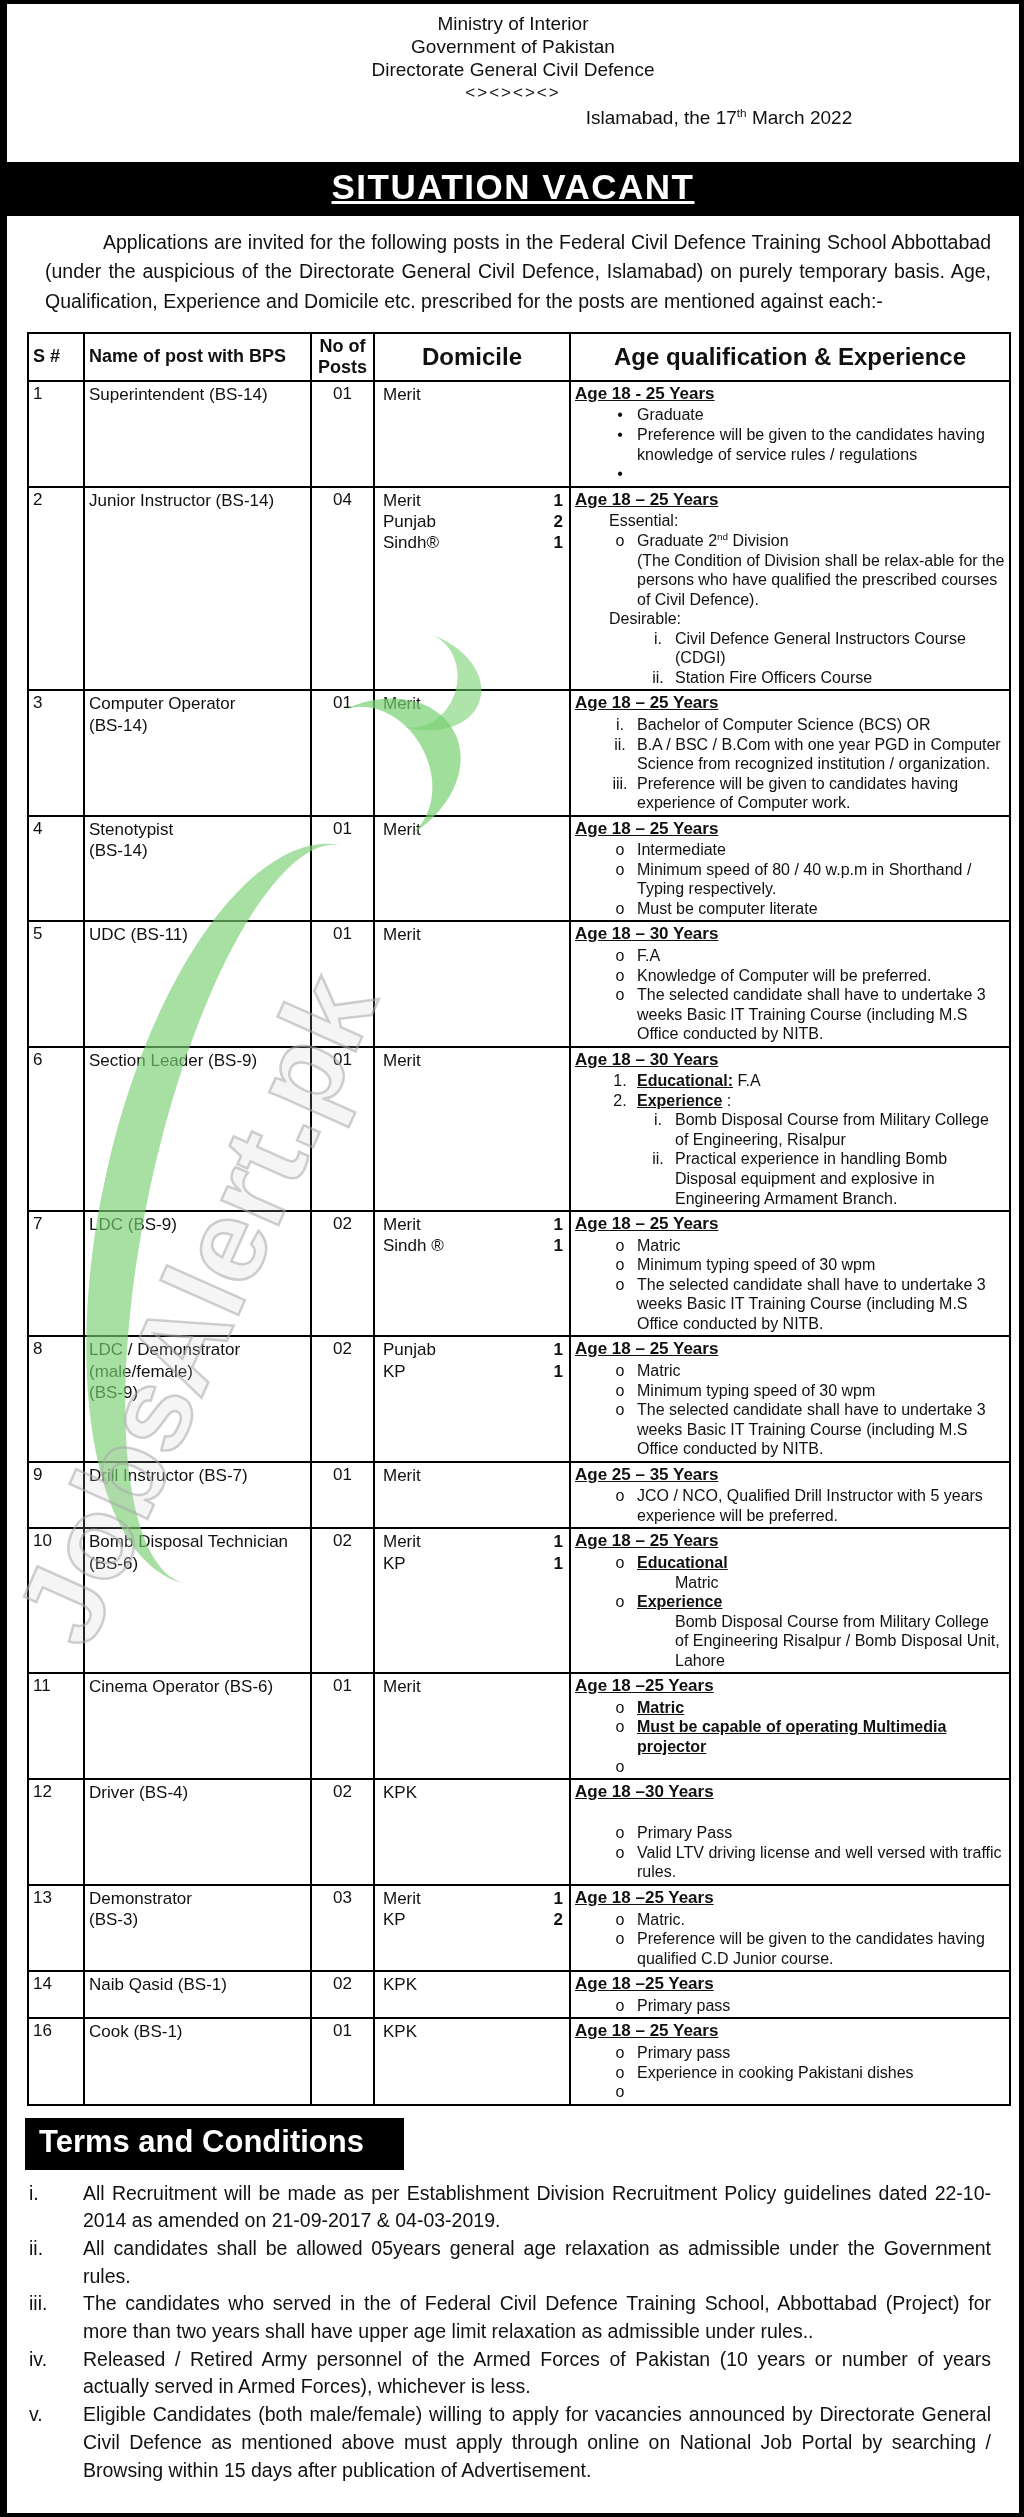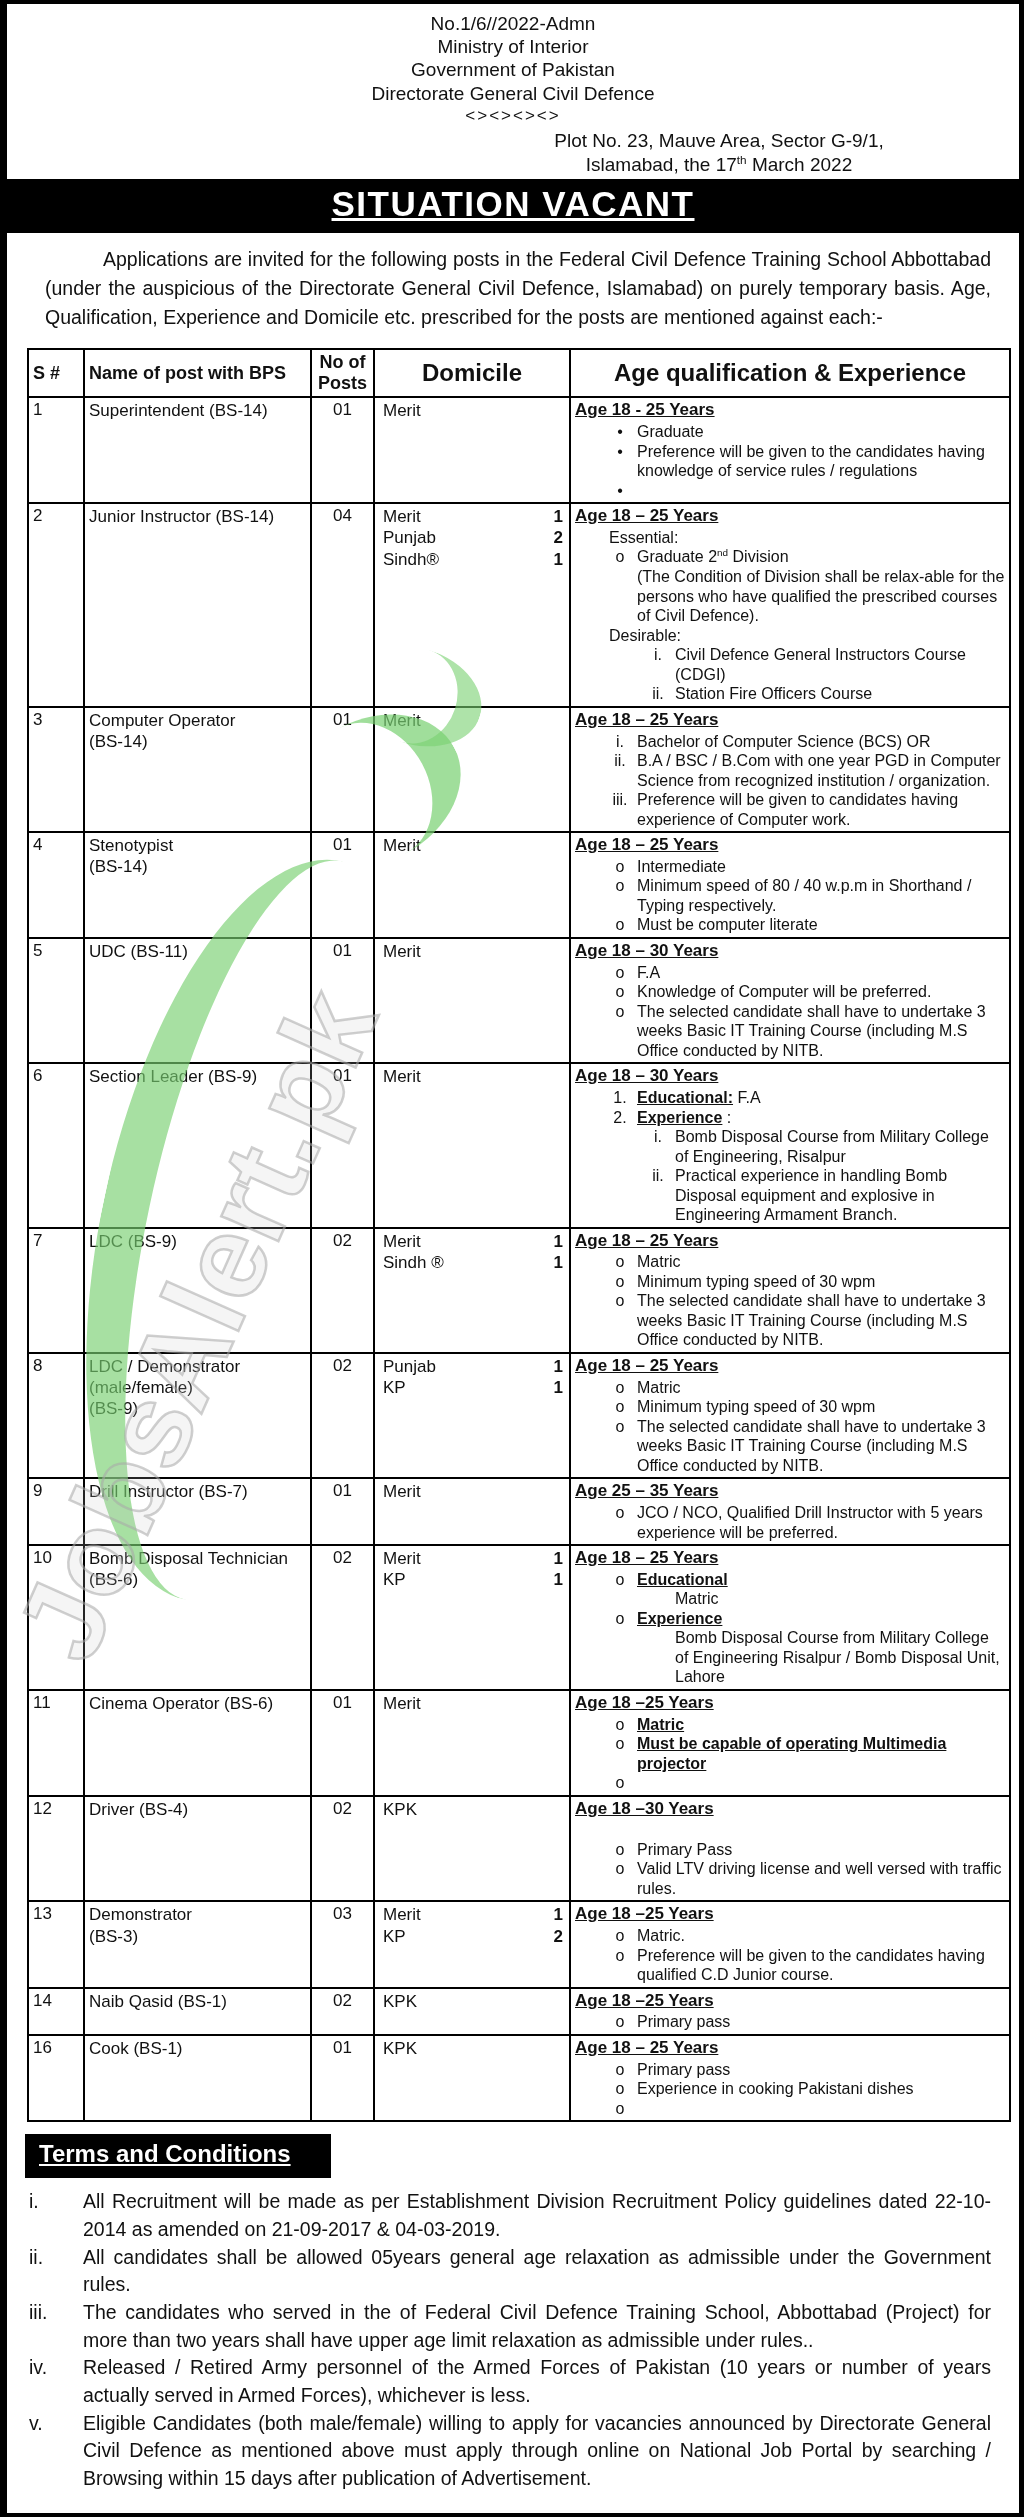--- a/index.html
+++ b/index.html
@@ -68,7 +68,6 @@
 <div class="page">
 
   <header class="header-box">
-    <div class="hdr-line">No.1/6//2022-Admn</div>
     <div class="hdr-line">Ministry of Interior</div>
     <div class="hdr-line">Government of Pakistan</div>
     <div class="hdr-line">Directorate General Civil Defence</div>

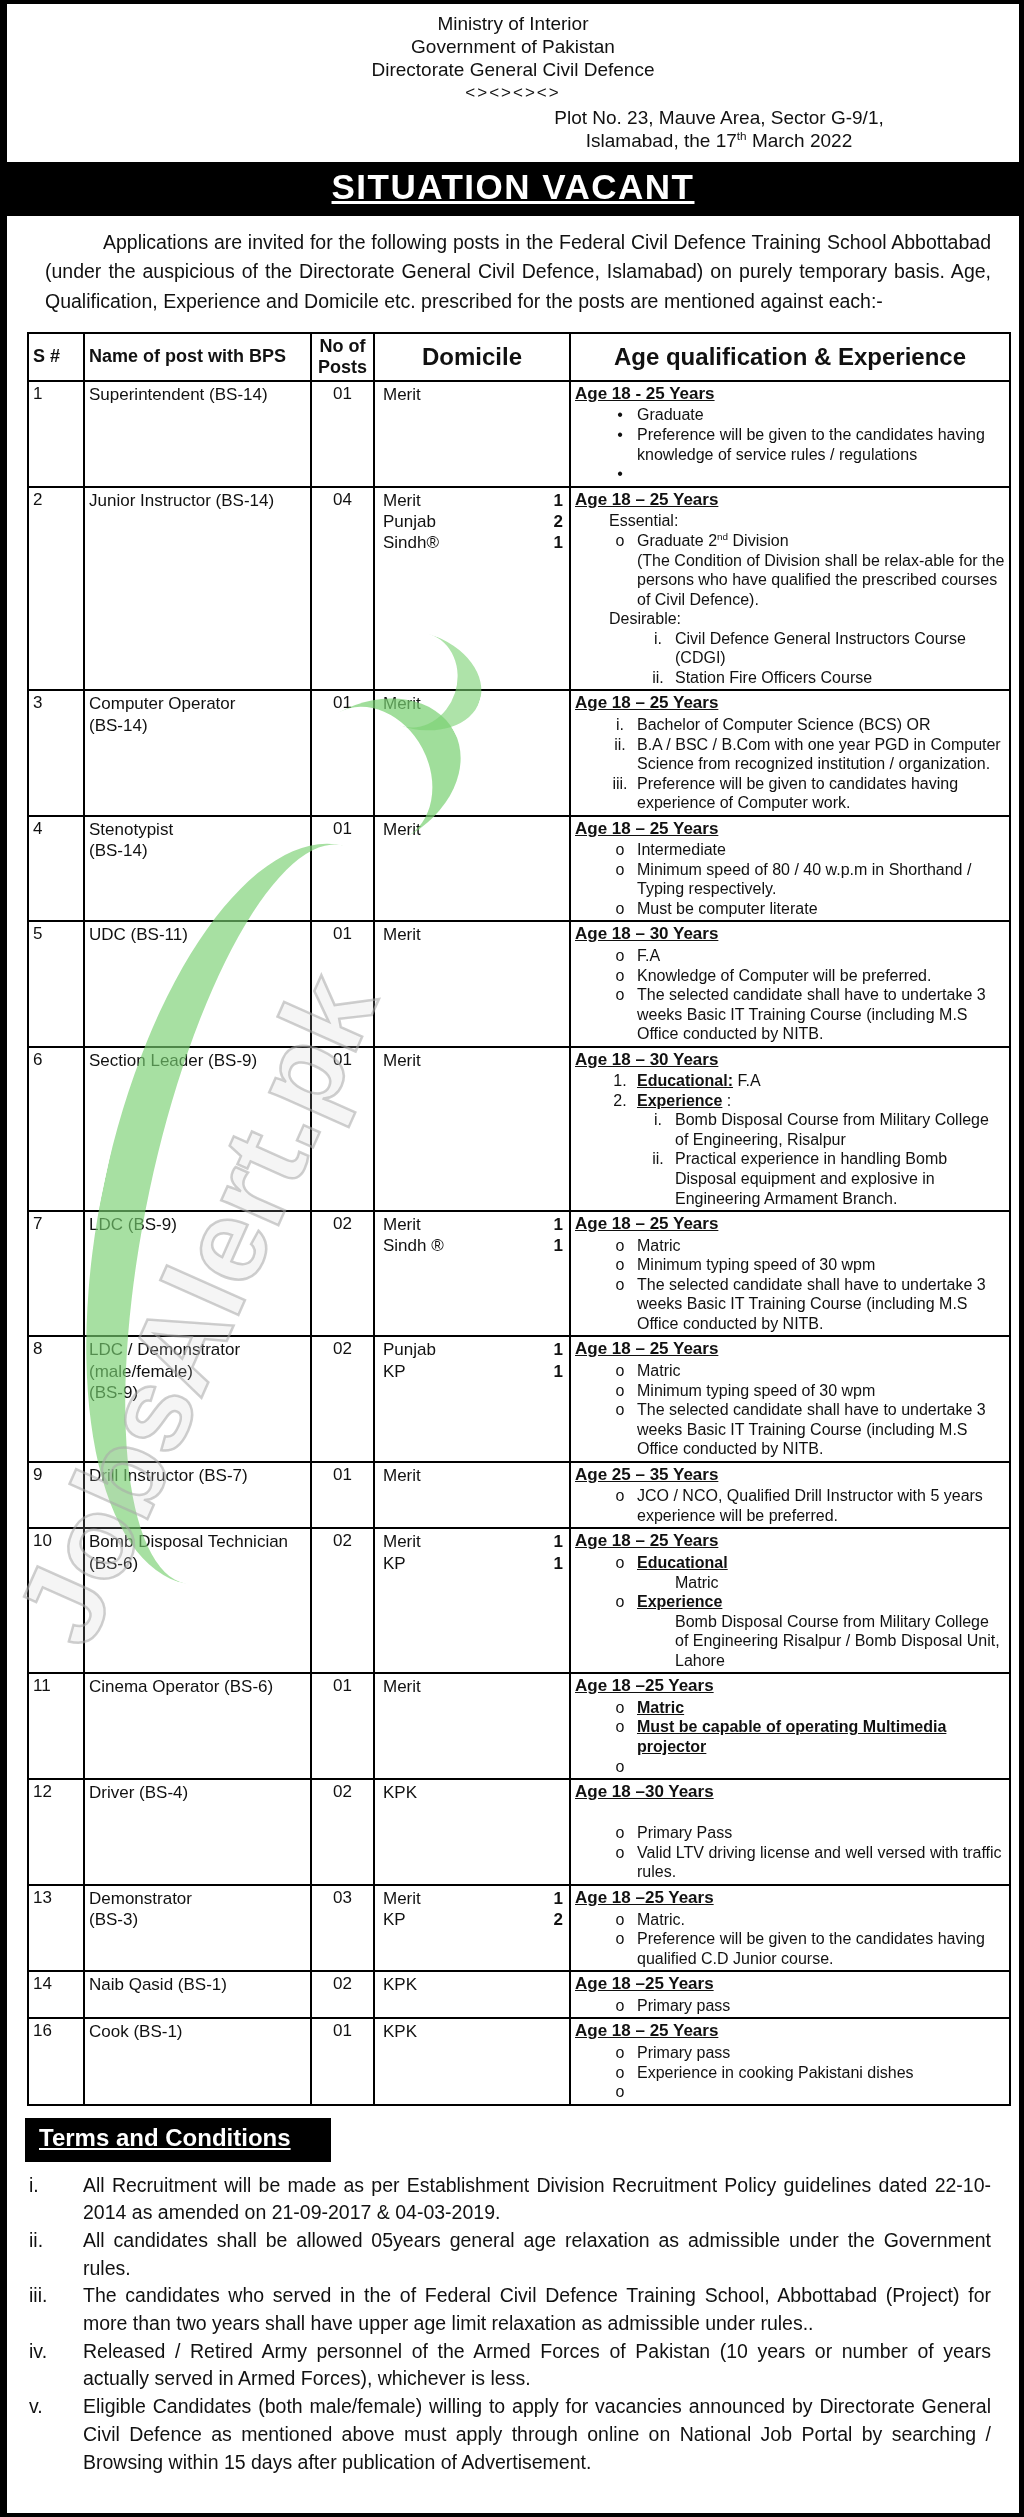--- a/index.html
+++ b/index.html
@@ -73,7 +73,6 @@
     <div class="hdr-line">Directorate General Civil Defence</div>
     <div class="hdr-sep">&lt;&gt;&lt;&gt;&lt;&gt;&lt;&gt;</div>
     <div class="hdr-address">
-      <div>Plot No. 23, Mauve Area, Sector G-9/1,</div>
       <div>Islamabad, the 17<sup>th</sup> March  2022</div>
     </div>
   </header>

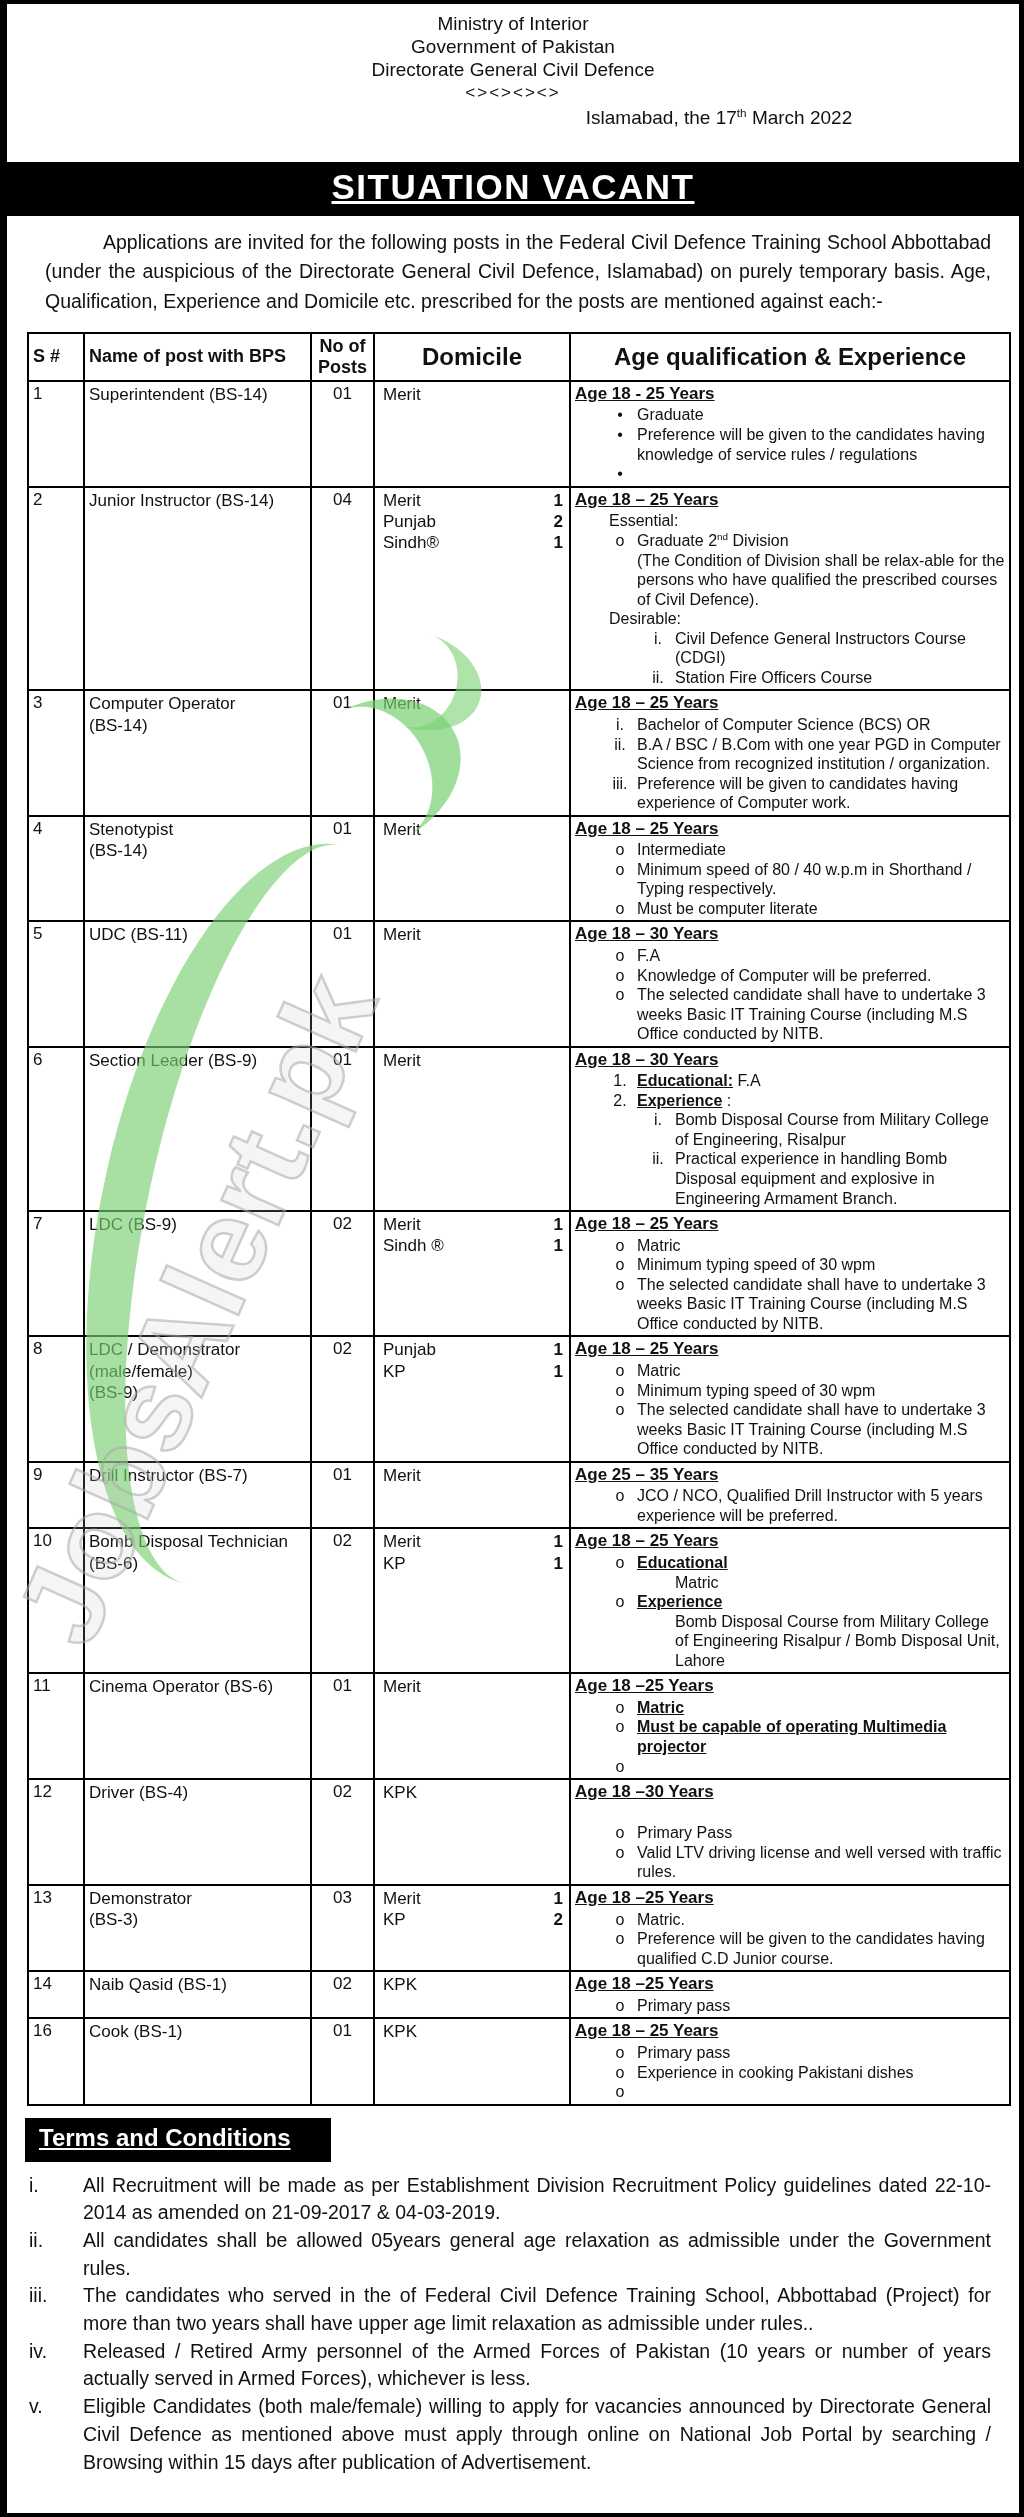--- a/index.html
+++ b/index.html
@@ -45,7 +45,7 @@
   .bu{font-weight:bold;text-decoration:underline;}
   
   .terms-banner{background:#000;display:inline-block;margin:12px 0 10px 8px;padding:6px 40px 10px 14px;}
-  .terms-banner span{color:#fff;font-size:24px;font-weight:bold;text-decoration:underline;}
+  .terms-banner span{color:#fff;font-size:31px;font-weight:bold;}
   .terms-list{margin:0 10px 8px 8px;}
   .term{display:flex;font-size:19.5px;line-height:1.42;}
   .tnum{flex:0 0 54px;padding-left:4px;}

